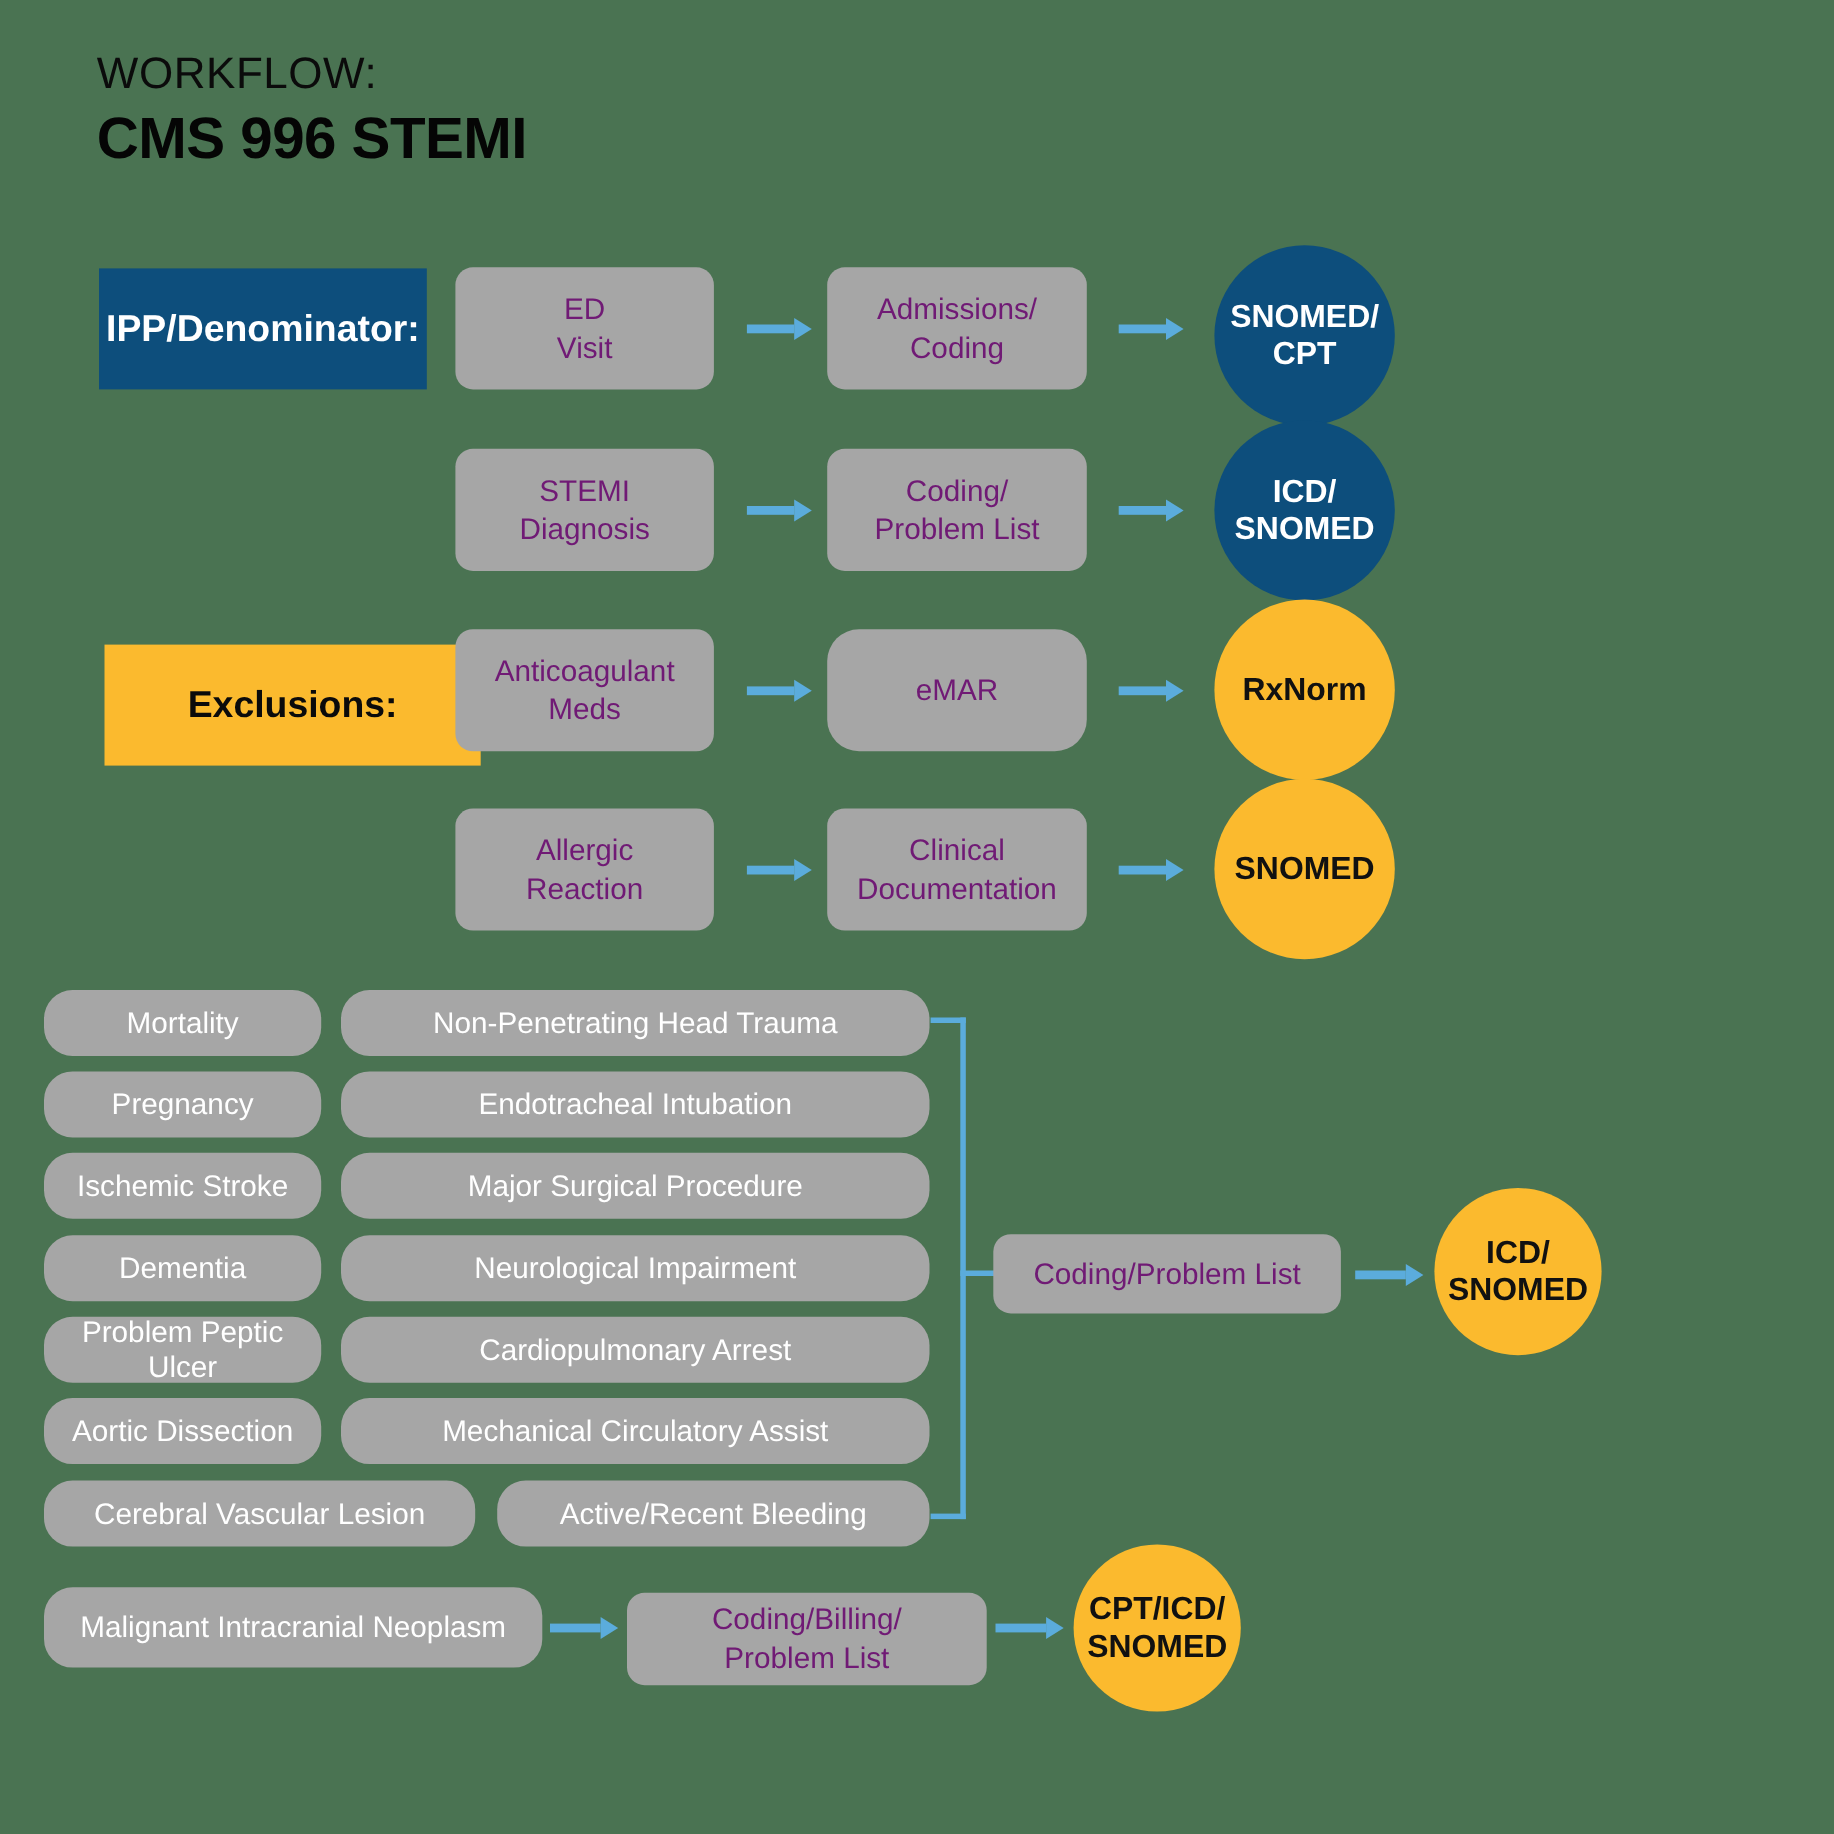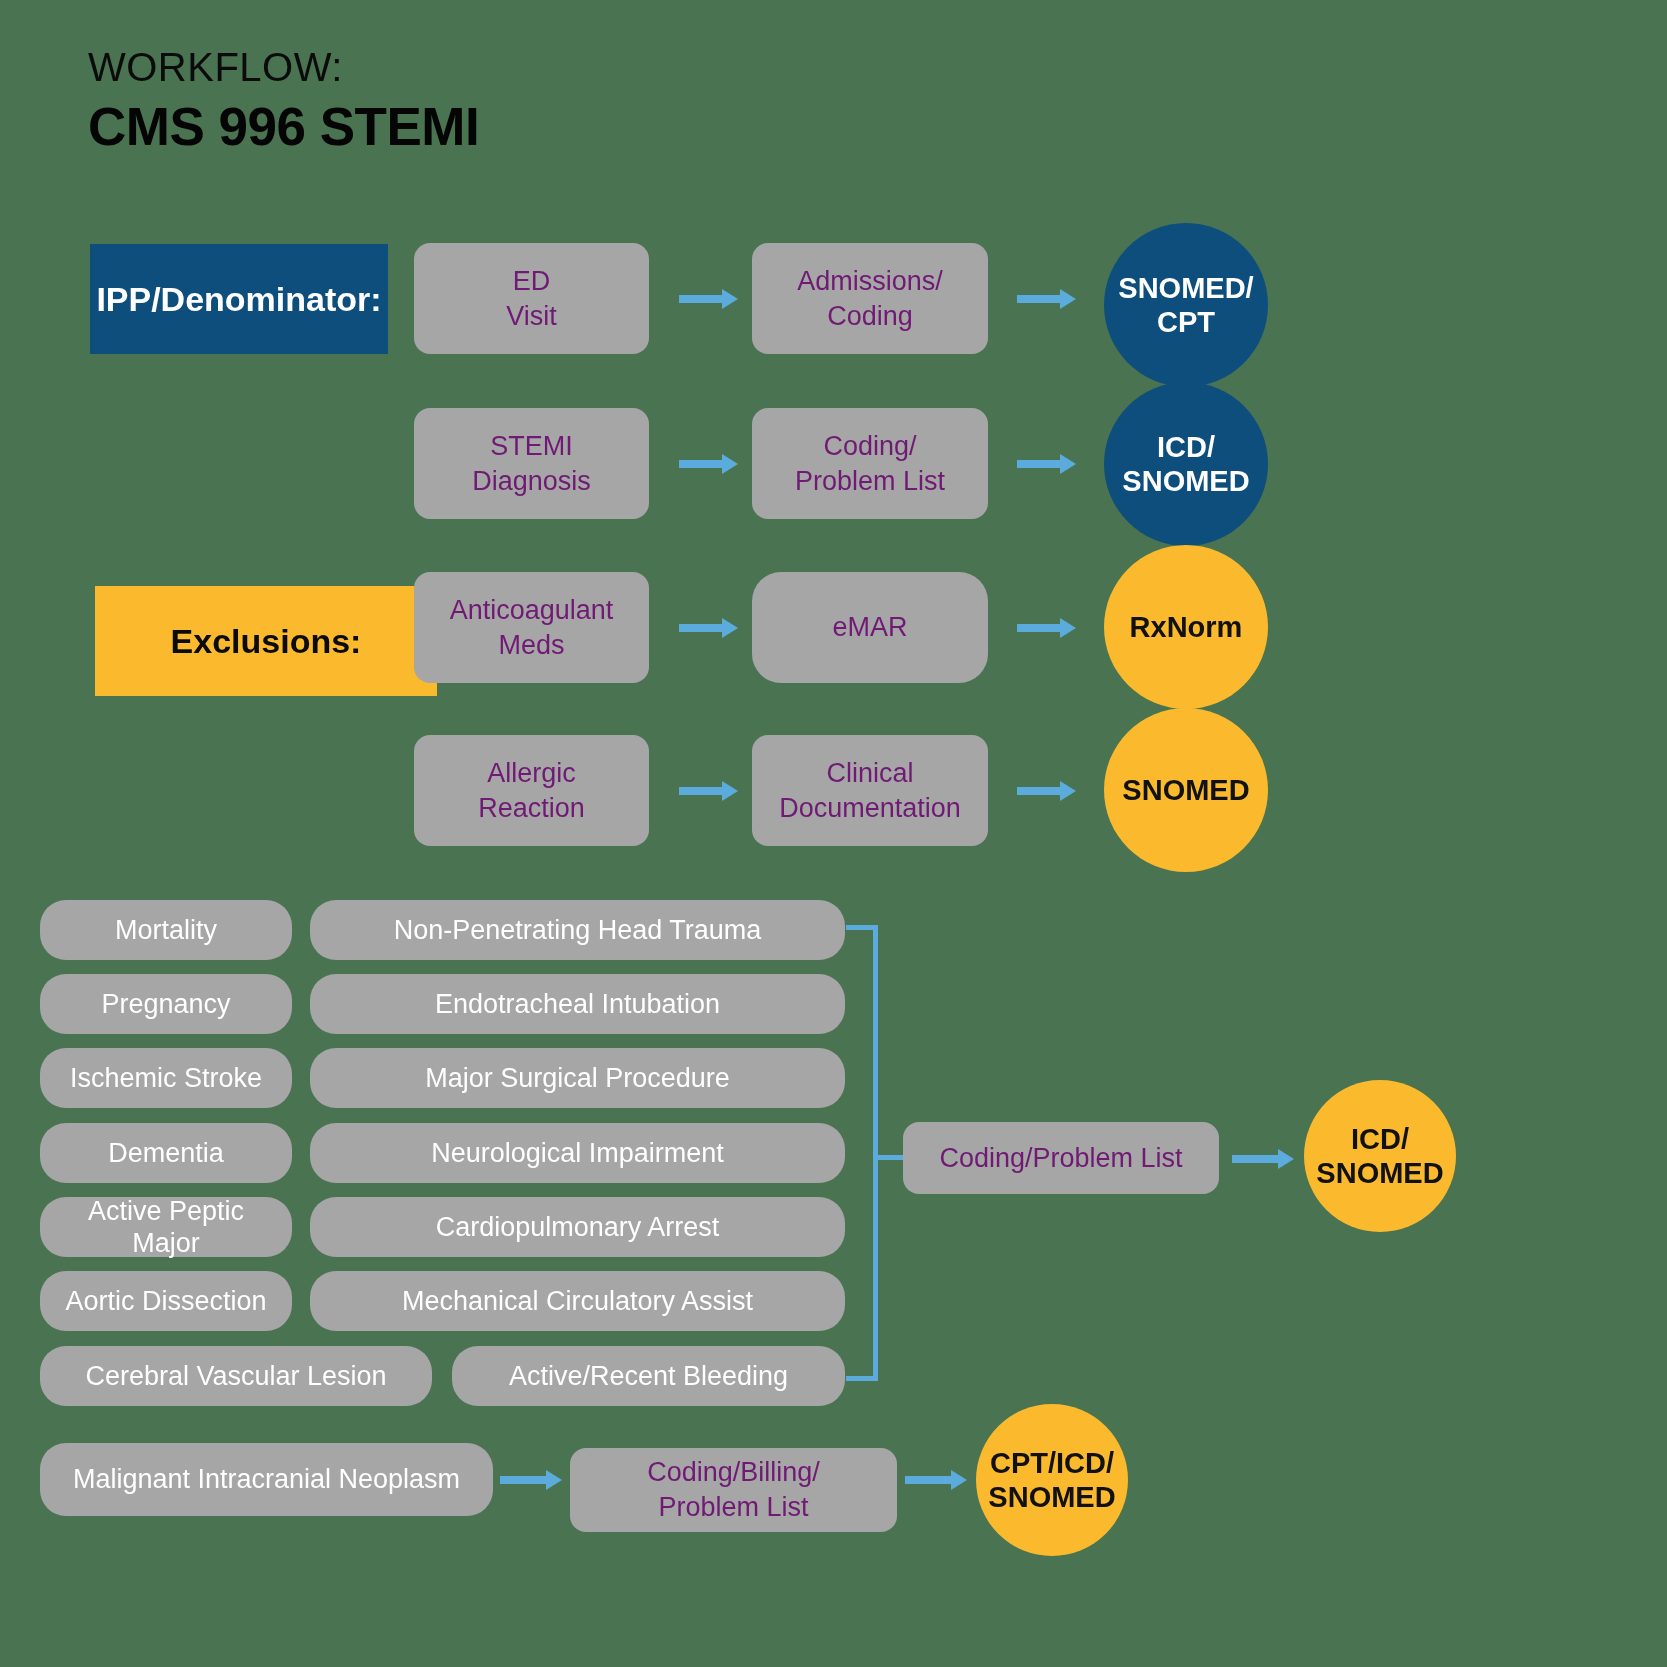--- a/index.html
+++ b/index.html
@@ -165,7 +165,7 @@
   <div class="pill" style="left:40px;top:974px;width:252px;height:60px;">Pregnancy</div>
   <div class="pill" style="left:40px;top:1048px;width:252px;height:60px;">Ischemic Stroke</div>
   <div class="pill" style="left:40px;top:1123px;width:252px;height:60px;">Dementia</div>
-  <div class="pill" style="left:40px;top:1197px;width:252px;height:60px;">Active Peptic Major</div>
+  <div class="pill" style="left:40px;top:1197px;width:252px;height:60px;">Problem Peptic Ulcer</div>
   <div class="pill" style="left:40px;top:1271px;width:252px;height:60px;">Aortic Dissection</div>
   <div class="pill" style="left:40px;top:1346px;width:392px;height:60px;">Cerebral Vascular Lesion</div>
 

